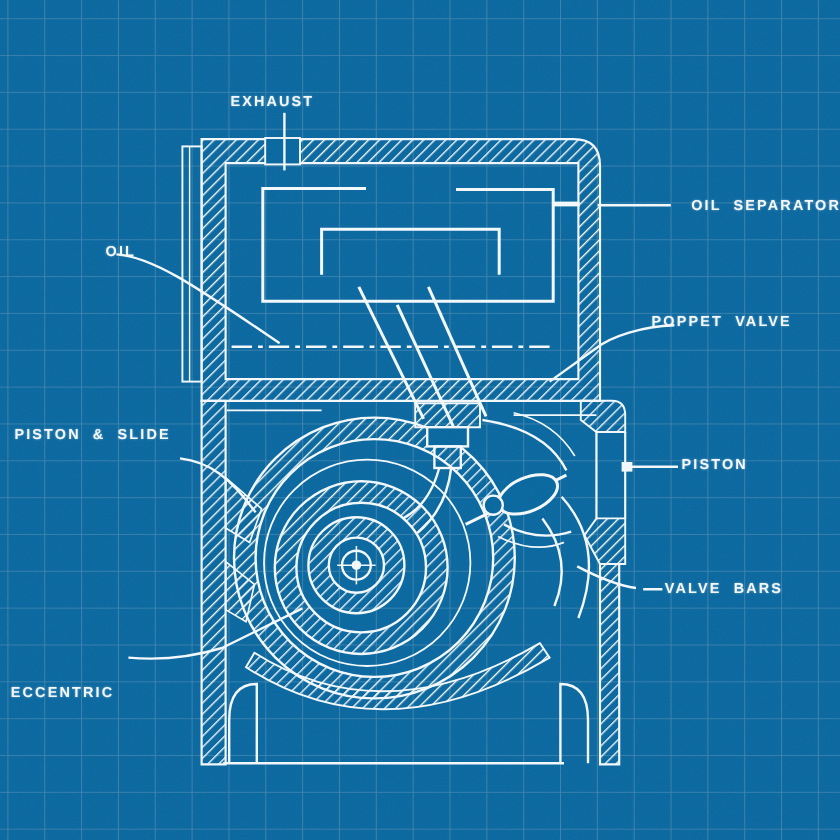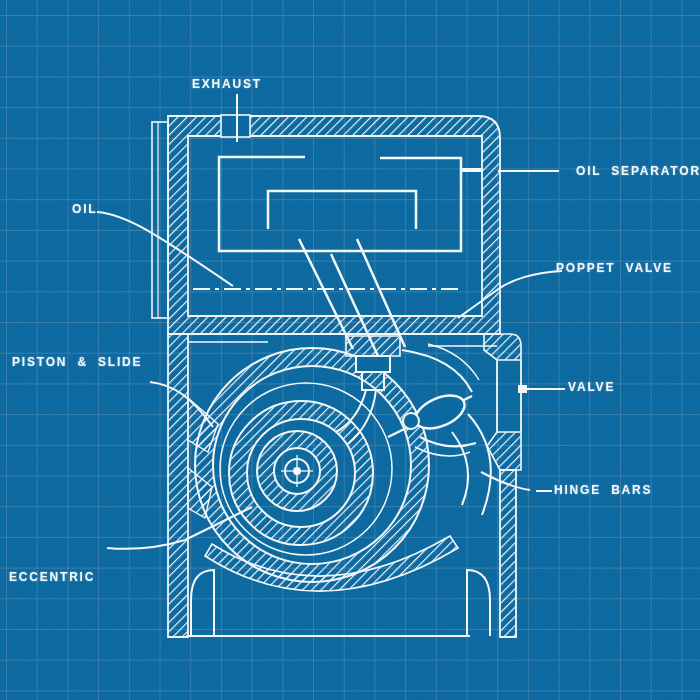--- a/index.html
+++ b/index.html
@@ -138,7 +138,7 @@
 
   <div class="label" style="left:192px;top:77px">EXHAUST</div>
   <div class="label" style="left:576px;top:164px">OIL SEPARATOR</div>
-  <div class="label" style="left:72px;top:202px">OIL</div>
+  <div class="label" style="left:88px;top:202px">OIL</div>
   <div class="label" style="left:556px;top:261px">POPPET VALVE</div>
   <div class="label" style="left:12px;top:355px">PISTON &amp; SLIDE</div>
   <div class="label" style="left:568px;top:380px">VALVE</div>

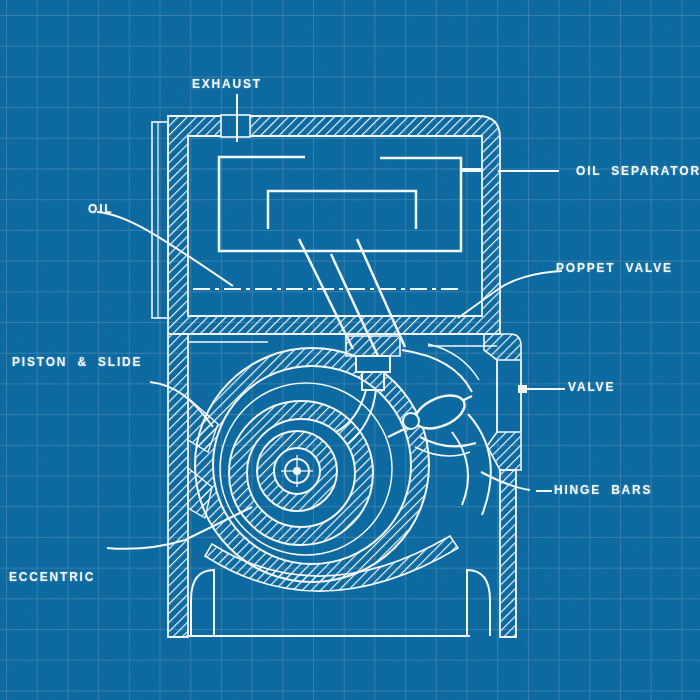--- a/index.html
+++ b/index.html
@@ -139,7 +139,7 @@
   <div class="label" style="left:192px;top:77px">EXHAUST</div>
   <div class="label" style="left:576px;top:164px">OIL SEPARATOR</div>
   <div class="label" style="left:88px;top:202px">OIL</div>
-  <div class="label" style="left:556px;top:261px">POPPET VALVE</div>
+  <div class="label" style="left:543px;top:261px">POPPET VALVE</div>
   <div class="label" style="left:12px;top:355px">PISTON &amp; SLIDE</div>
   <div class="label" style="left:568px;top:380px">VALVE</div>
   <div class="label" style="left:554px;top:483px">HINGE BARS</div>

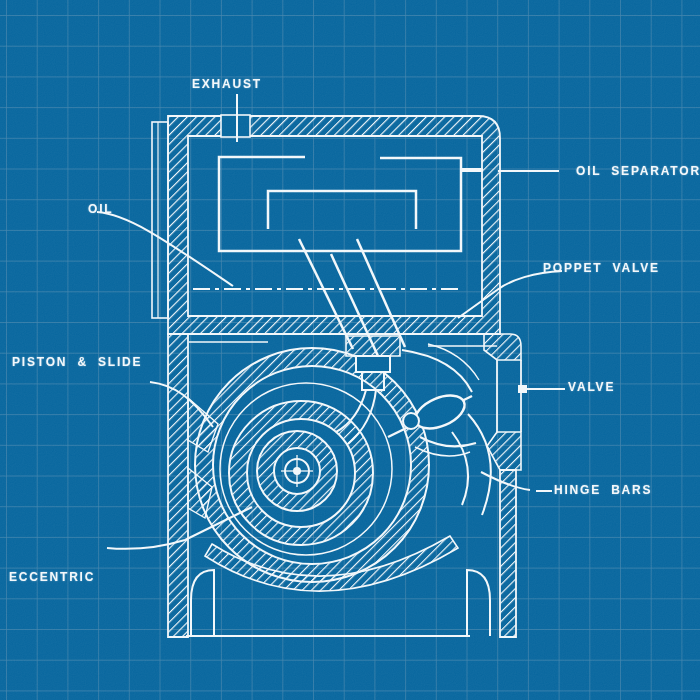--- a/index.html
+++ b/index.html
@@ -141,7 +141,7 @@
   <div class="label" style="left:88px;top:202px">OIL</div>
   <div class="label" style="left:543px;top:261px">POPPET VALVE</div>
   <div class="label" style="left:12px;top:355px">PISTON &amp; SLIDE</div>
-  <div class="label" style="left:568px;top:380px">VALVE</div>
+  <div class="label" style="left:568px;top:380px">PISTON</div>
   <div class="label" style="left:554px;top:483px">HINGE BARS</div>
   <div class="label" style="left:9px;top:570px">ECCENTRIC</div>
 

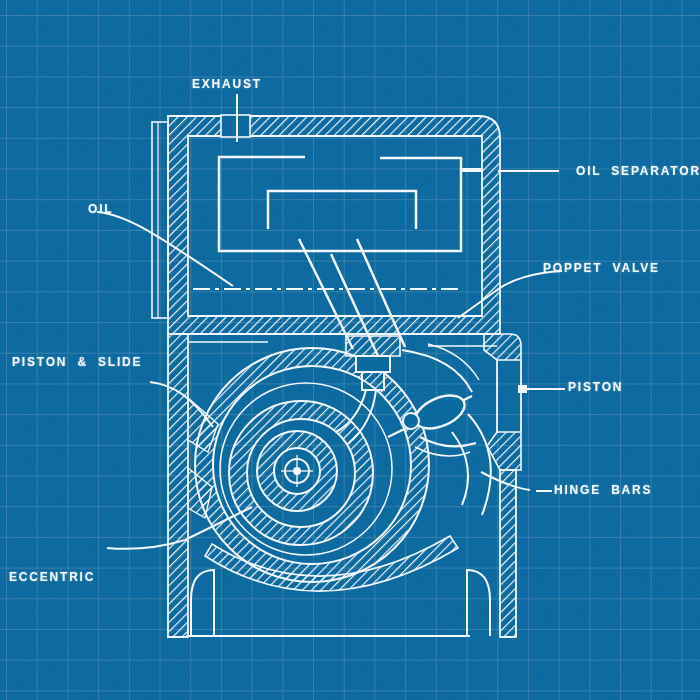--- a/index.html
+++ b/index.html
@@ -142,7 +142,7 @@
   <div class="label" style="left:543px;top:261px">POPPET VALVE</div>
   <div class="label" style="left:12px;top:355px">PISTON &amp; SLIDE</div>
   <div class="label" style="left:568px;top:380px">PISTON</div>
-  <div class="label" style="left:554px;top:483px">HINGE BARS</div>
+  <div class="label" style="left:554px;top:483px">VALVE BARS</div>
   <div class="label" style="left:9px;top:570px">ECCENTRIC</div>
 
 </div>

